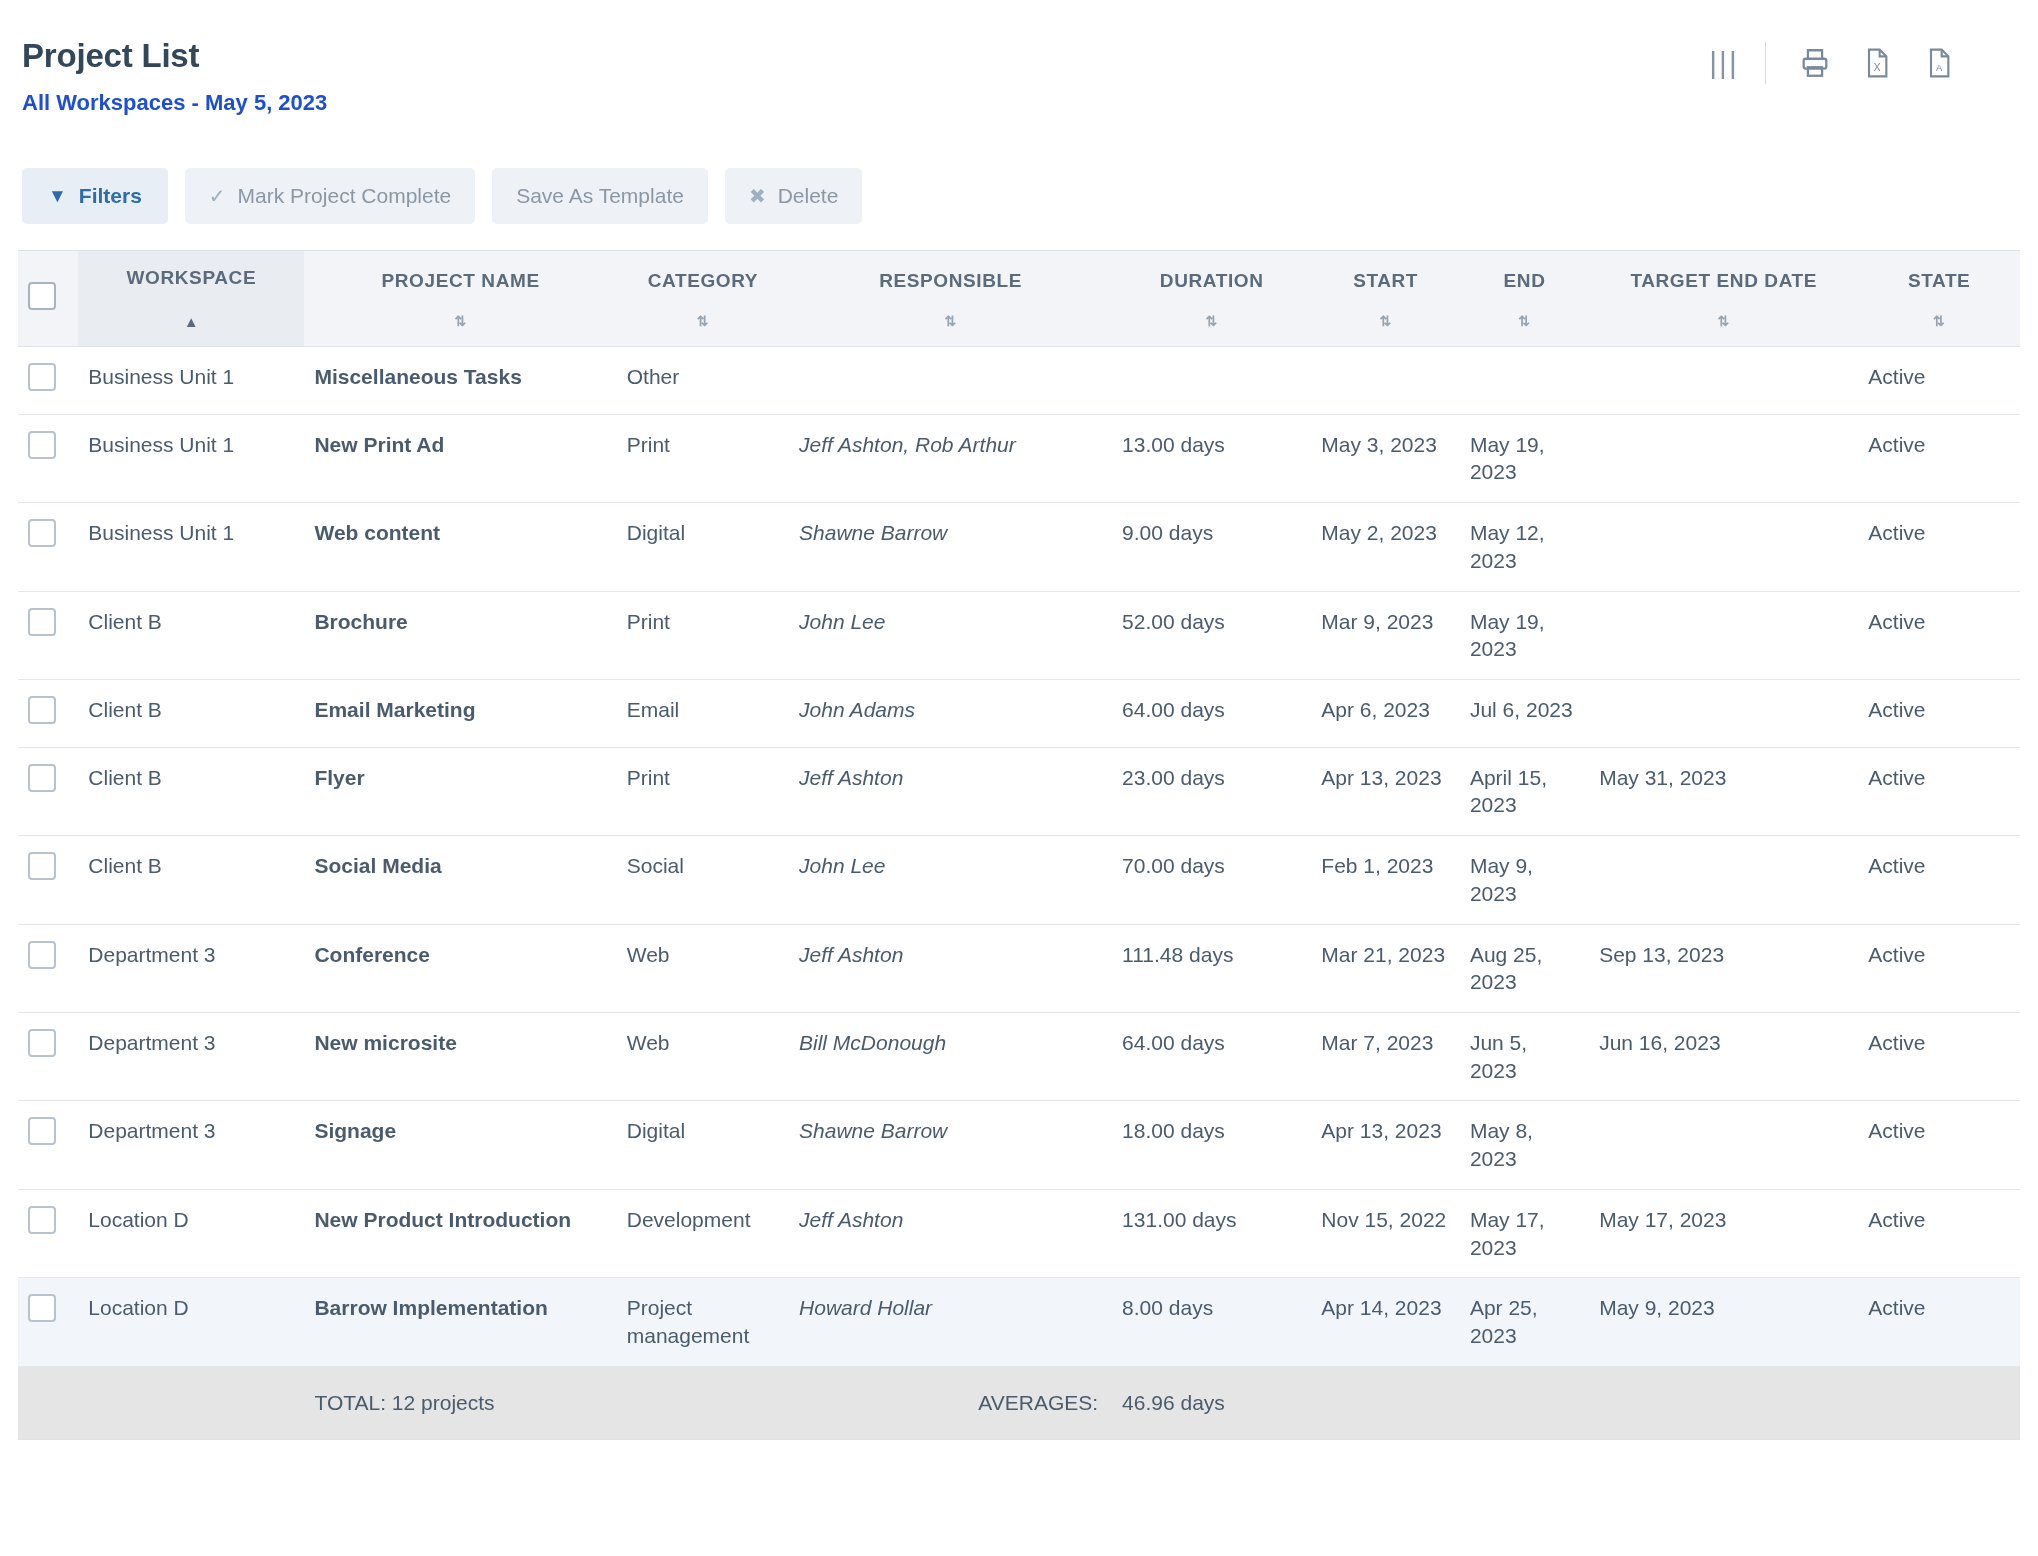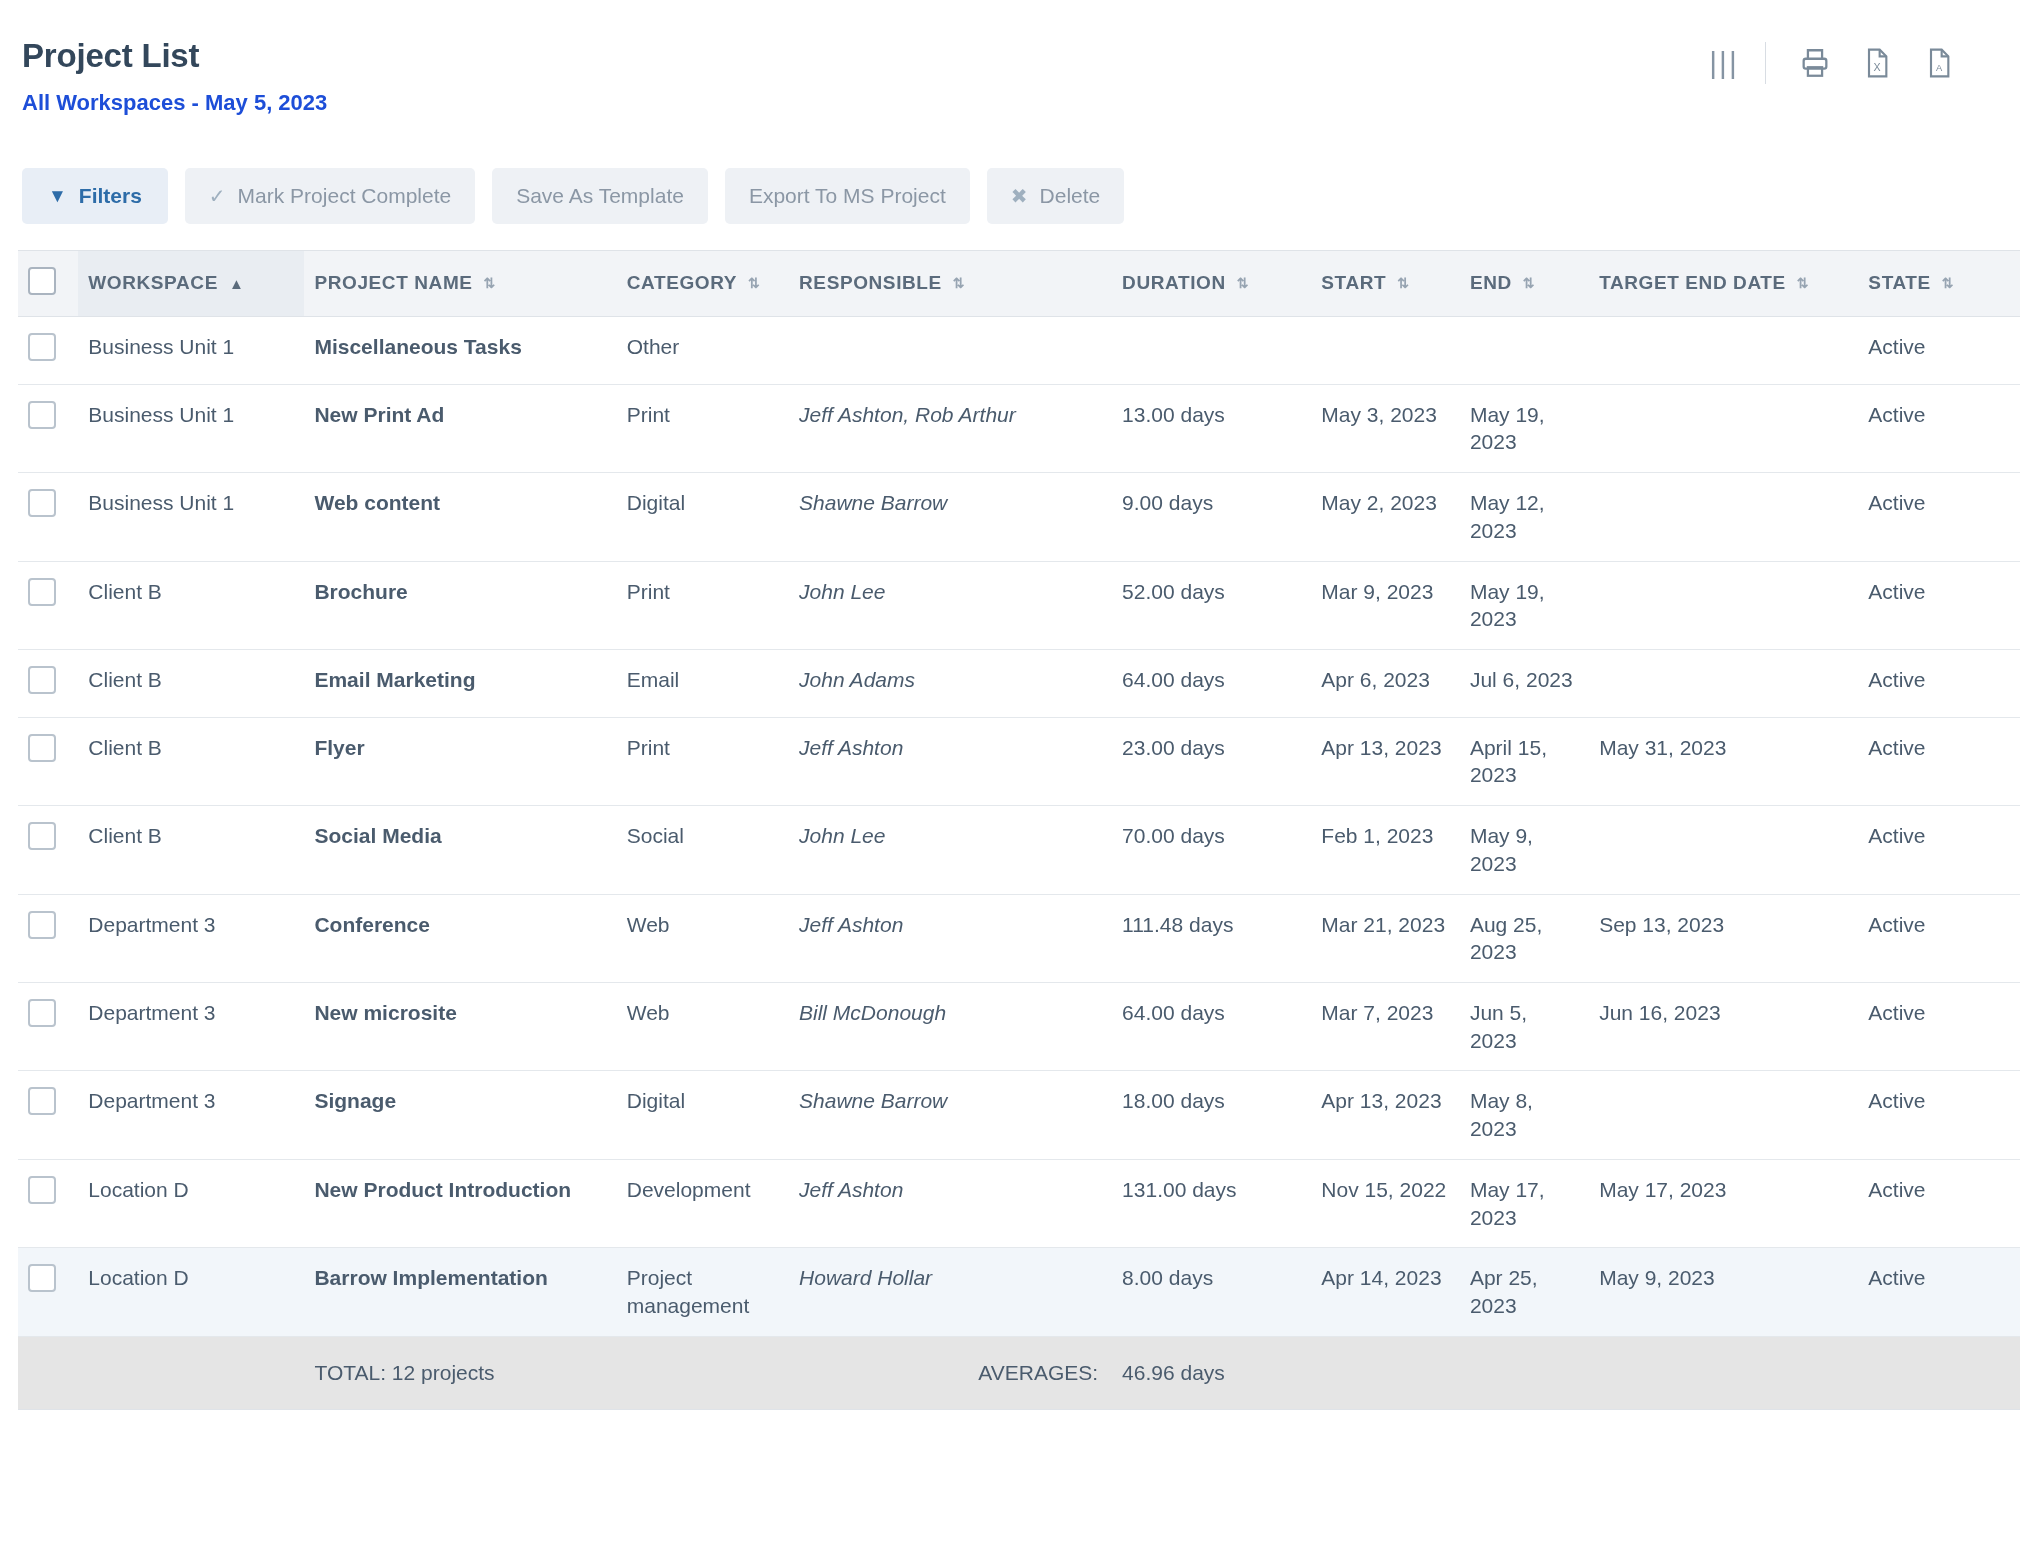--- a/index.html
+++ b/index.html
@@ -219,9 +219,6 @@
       <span>Save As Template</span>
     </button>
     <button class="btn">
-      <span>Export To MS Project</span>
-    </button>
-    <button class="btn">
       <span class="xmark">✖</span>
       <span>Delete</span>
     </button>

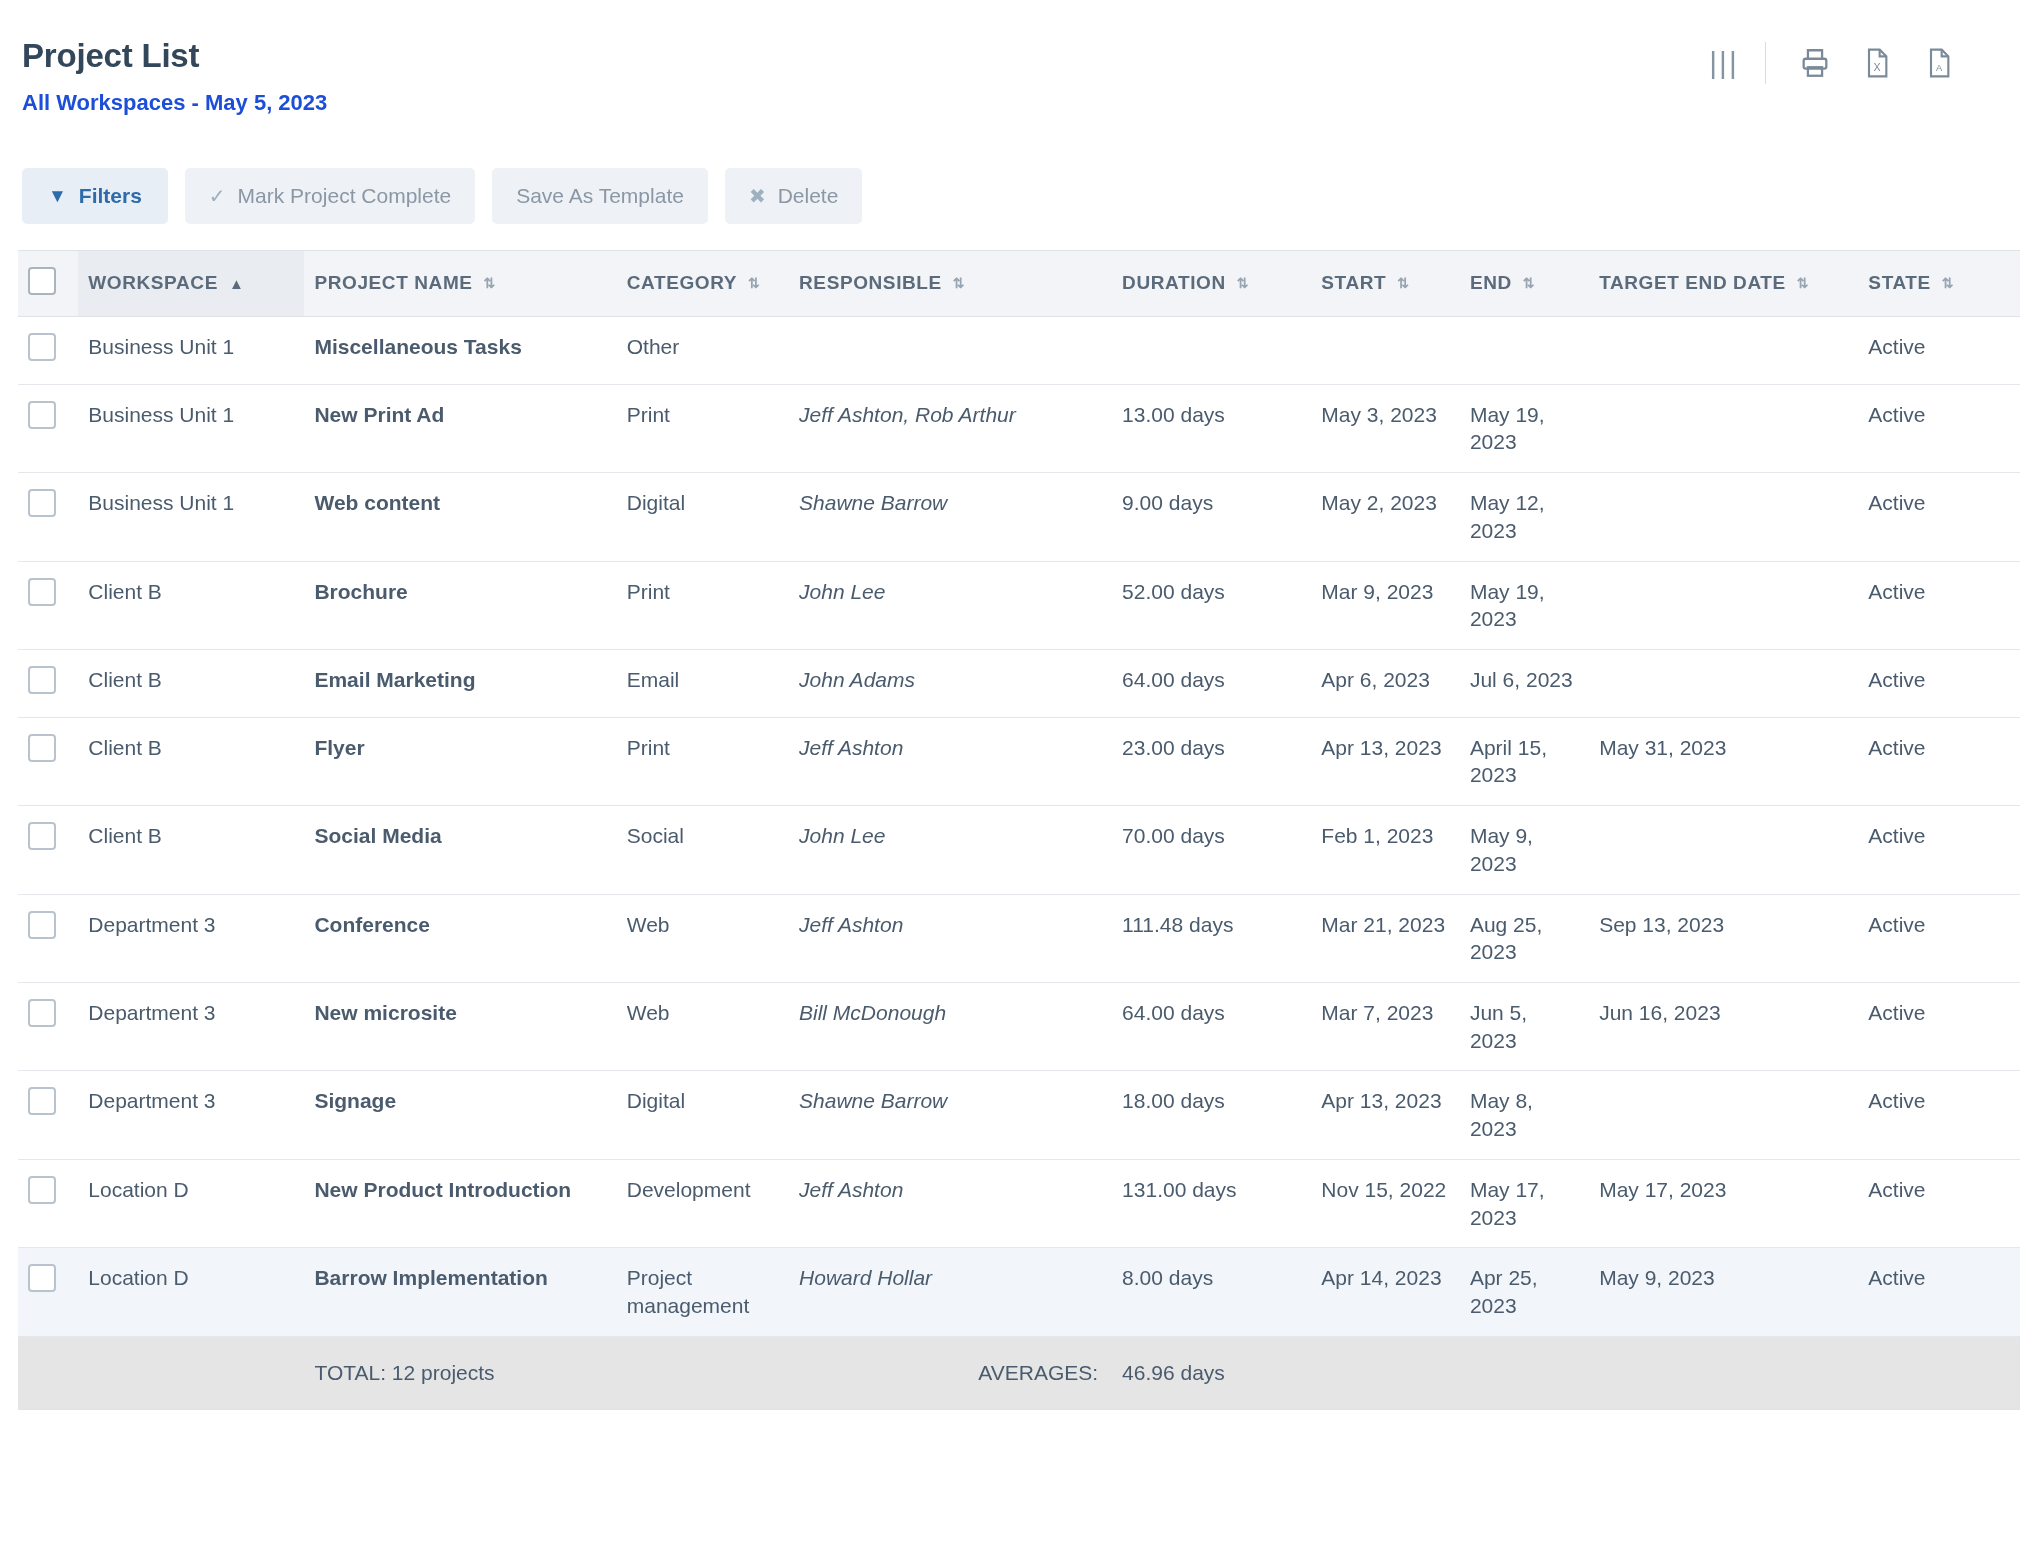--- a/index.html
+++ b/index.html
@@ -121,7 +121,7 @@
     white-space: nowrap;
   }
   table.grid thead th.sorted { background: #e9edf2; }
-  .th-inner { display: flex; align-items: center; gap: 11px; }
+  .th-inner { display: flex; align-items: center; gap: 24px; flex-direction: column; }
   .sort-ico {
     color: #97a4b2;
     font-size: 14px;

